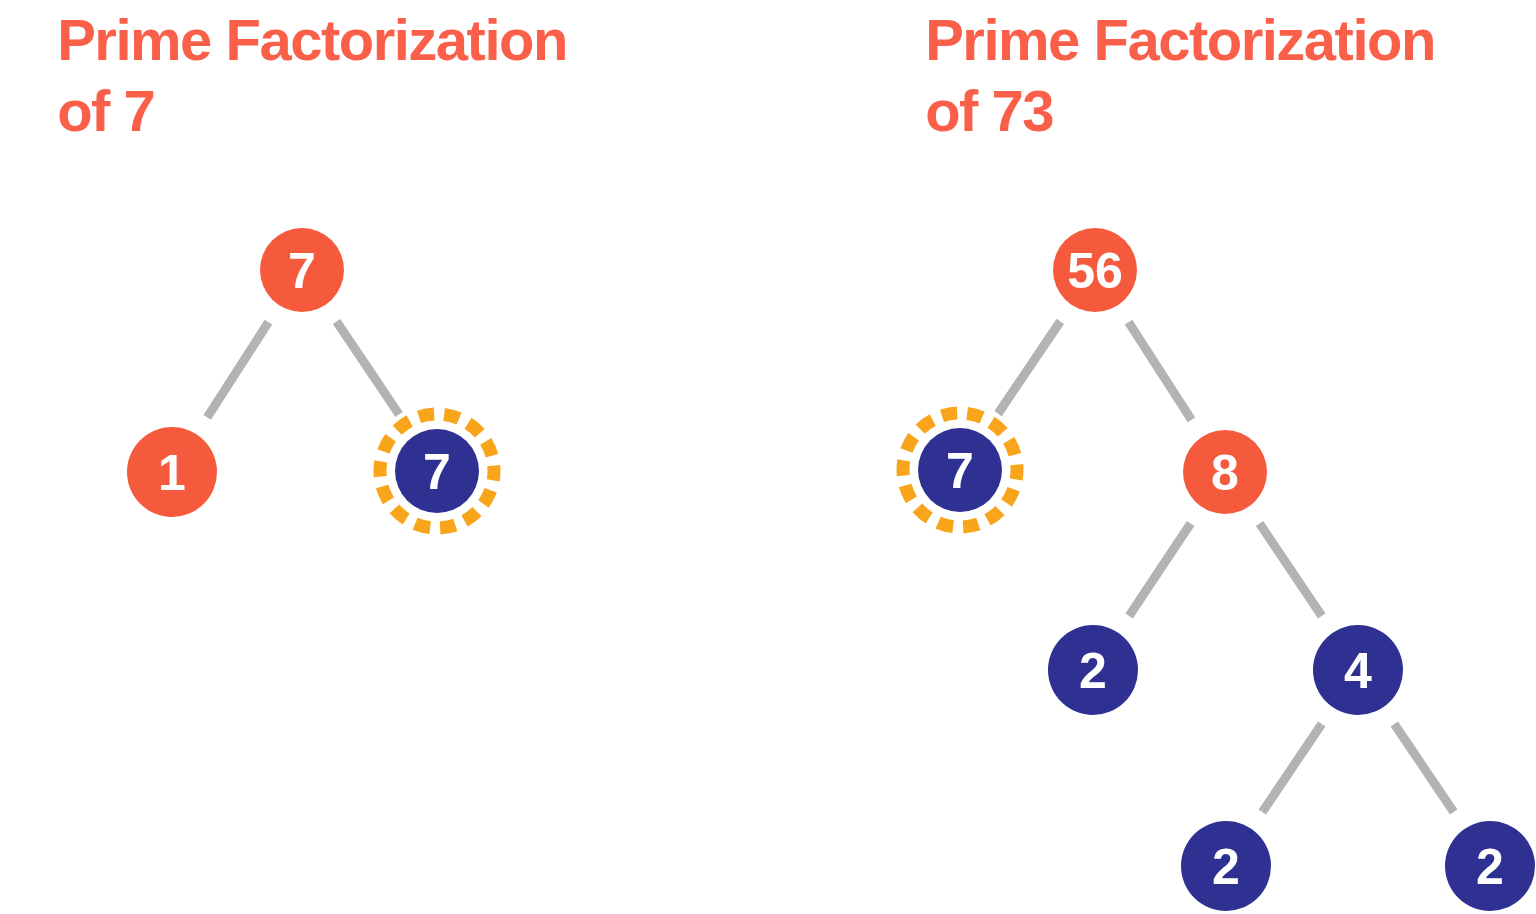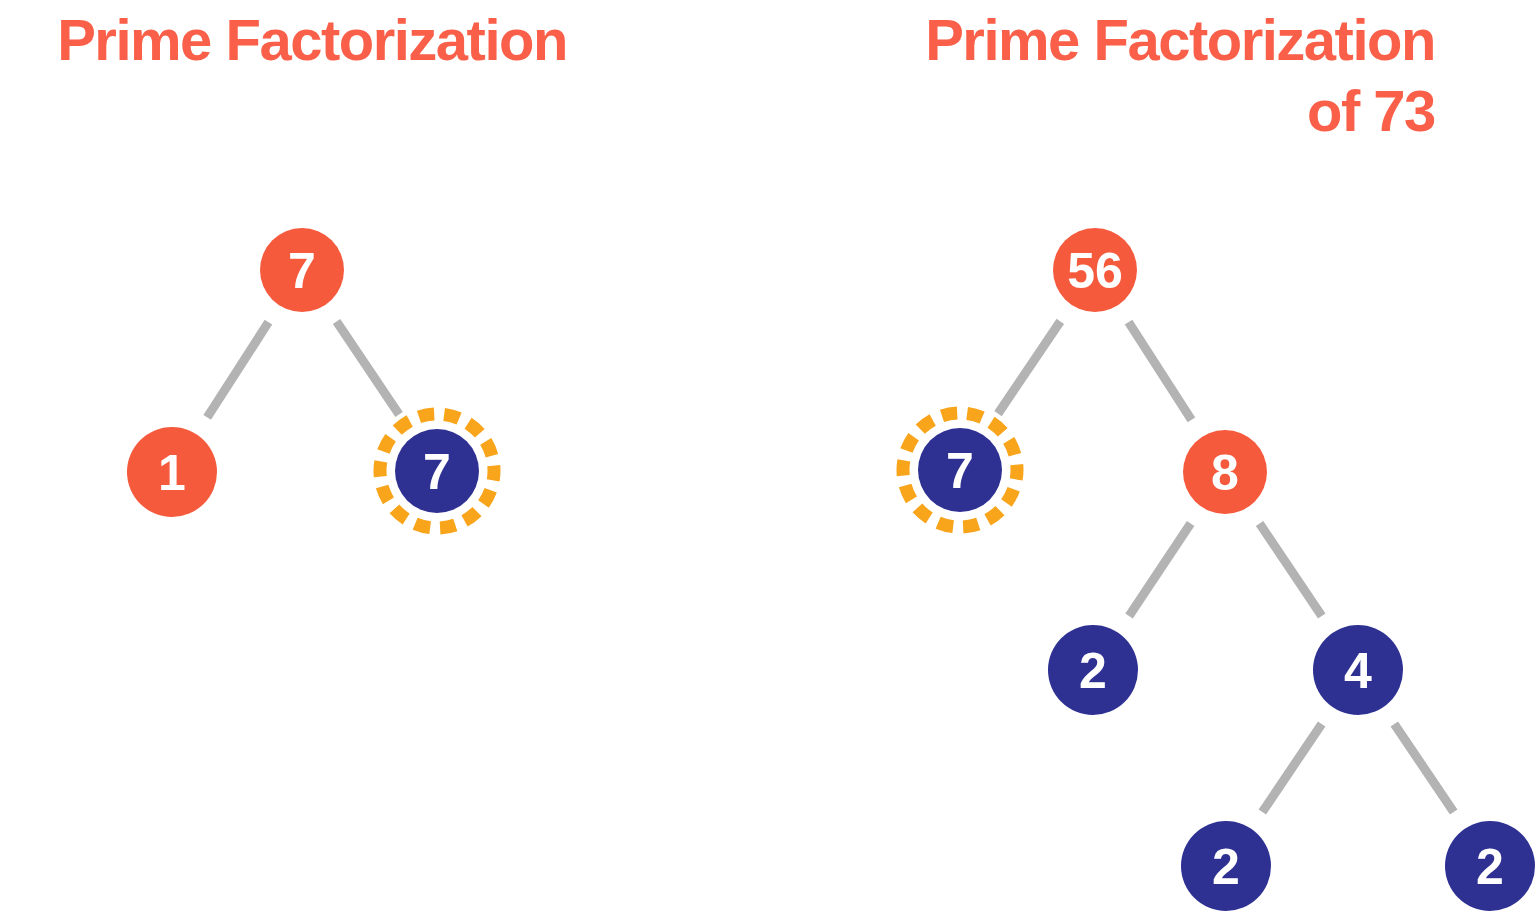--- a/index.html
+++ b/index.html
@@ -24,7 +24,7 @@
     position: absolute;
     top: 0;
     transform: translateX(-50%);
-    text-align: right;
+    text-align: left;
     font-weight: bold;
     font-size: 58px;
     line-height: 71px;

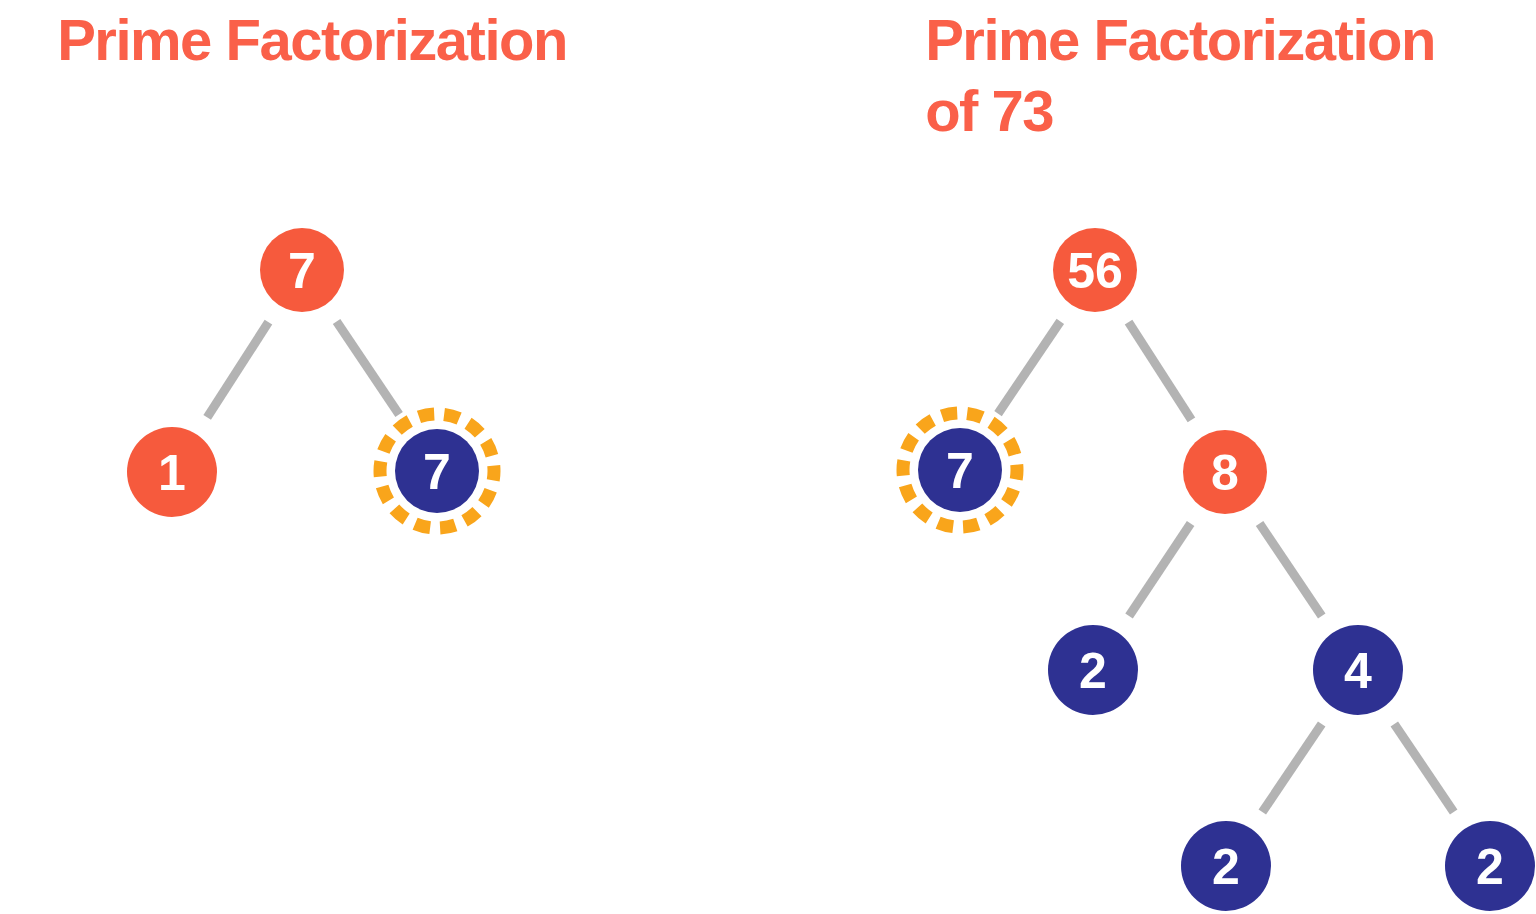--- a/index.html
+++ b/index.html
@@ -77,6 +77,7 @@
 
   <div class="diagram-title" id="title-0" style="left: 312px; color: rgb(250, 96, 73);">
     <div>Prime Factorization</div>
+    <div>of 7</div>
   </div>
 
   <div class="diagram-title" id="title-1" style="left: 1180px; color: rgb(250, 96, 73);">

